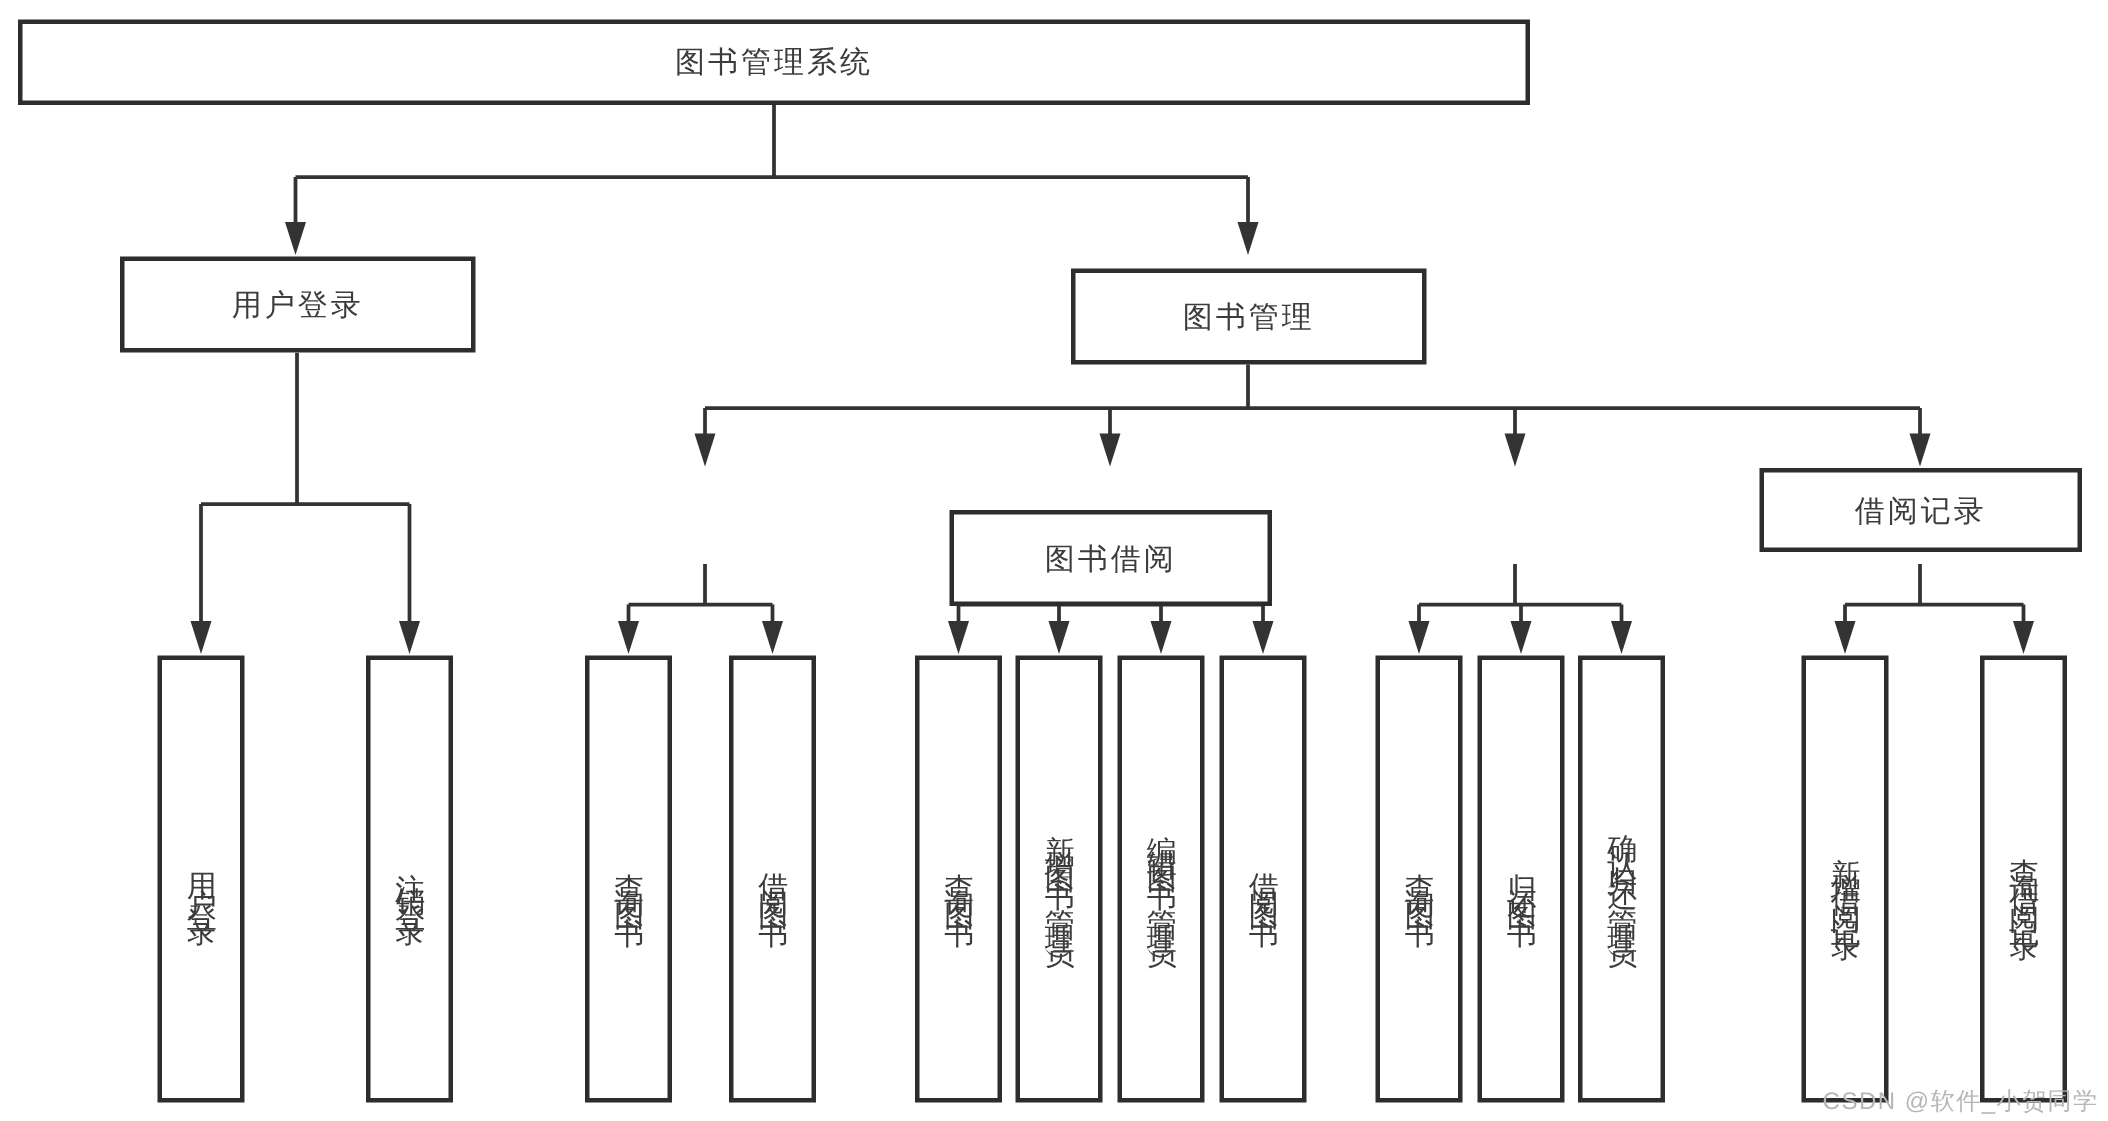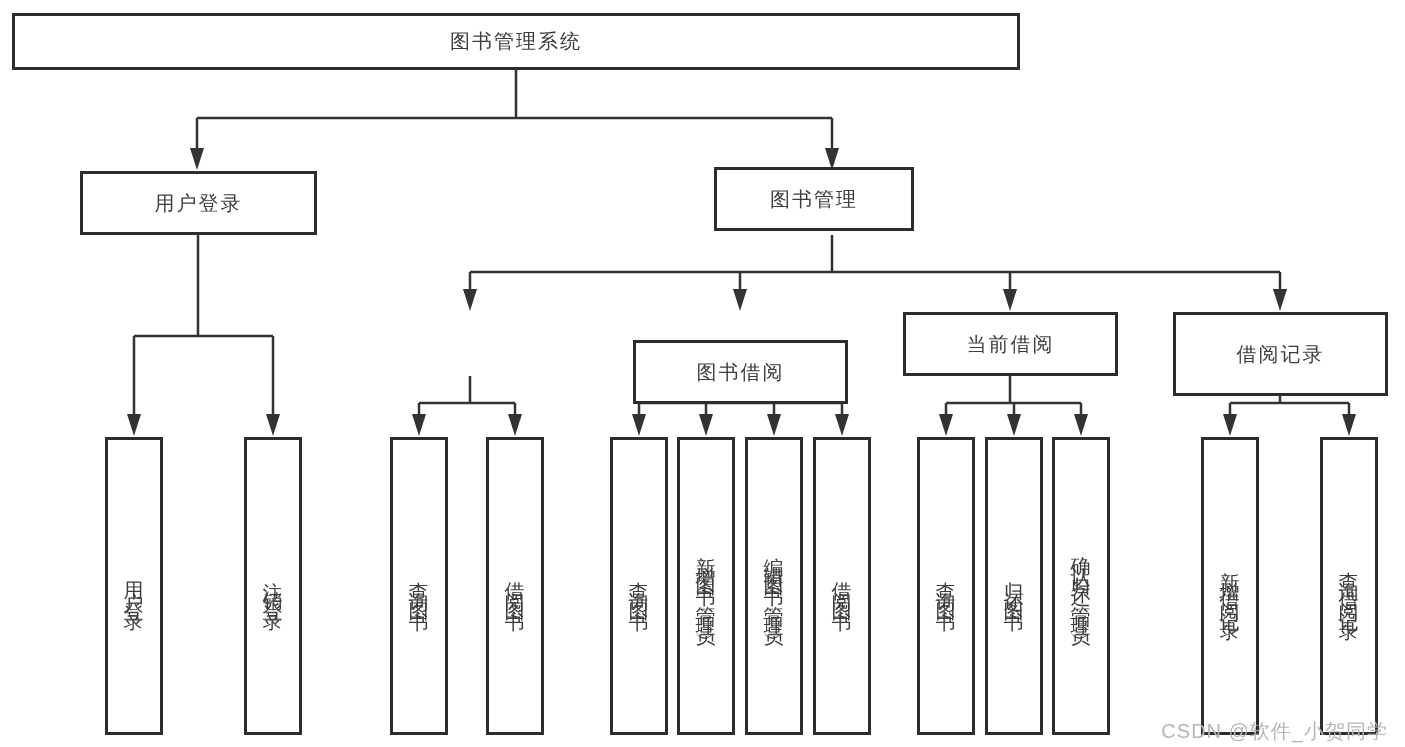--- a/index.html
+++ b/index.html
@@ -47,7 +47,7 @@
   #n-root   { left: 12px;   top: 13px;  width: 1008px; height: 57px; }
   
   #n-login  { left: 80px;   top: 171px; width: 237px;  height: 64px; }
-  #n-mgmt   { left: 714px;  top: 167px; width: 200px;  height: 64px; }
+  #n-mgmt   { left: 714px;  top: 179px; width: 237px;  height: 64px; }
   
   #n-newbook { left: 363px;  top: 312px; width: 215px; height: 64px; }
   #n-borrow  { left: 633px;  top: 312px; width: 215px; height: 64px; margin-top: 28px; }

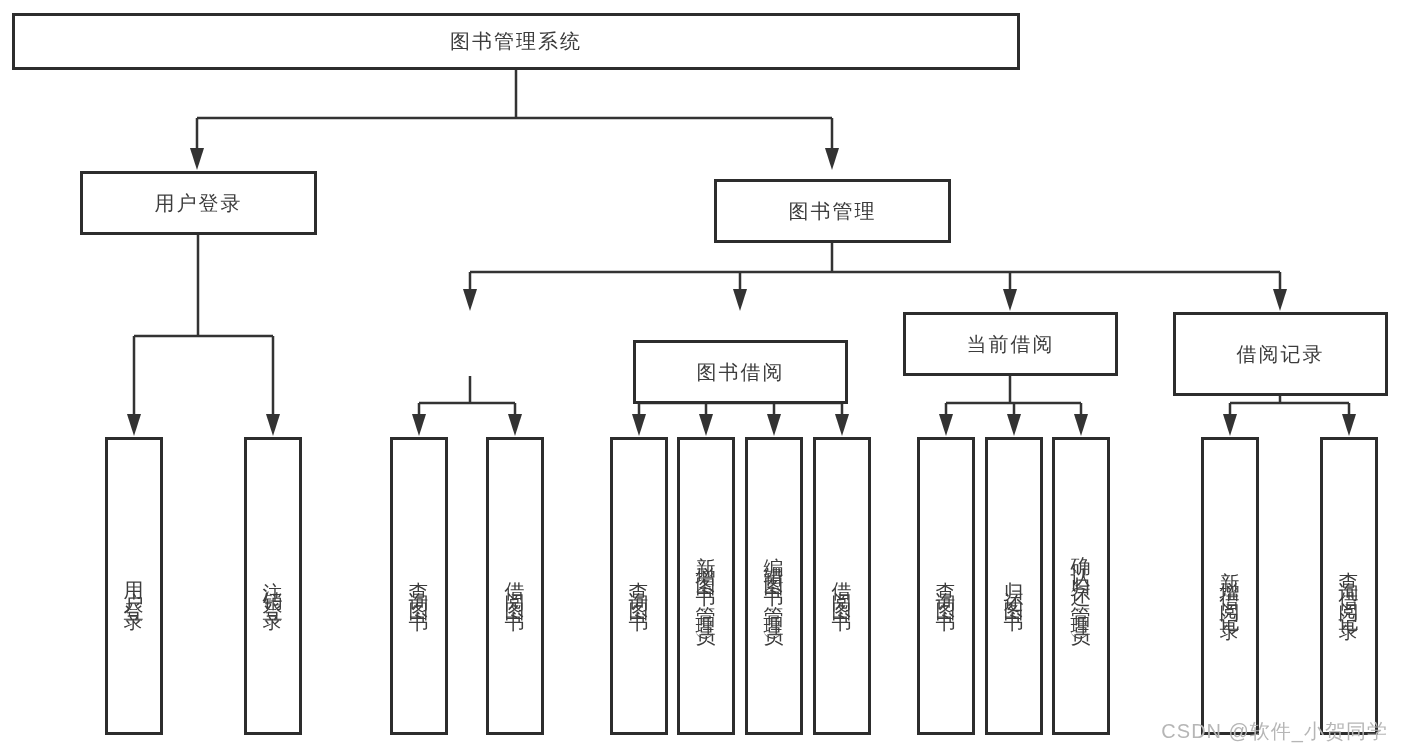--- a/index.html
+++ b/index.html
@@ -141,9 +141,6 @@
   <div id="n-borrow" class="box hbox">
     <span>图书借阅</span>
   </div>
-  <div id="n-current" class="box hbox">
-    <span>当前借阅</span>
-  </div>
   <div id="n-records" class="box hbox">
     <span>借阅记录</span>
   </div>

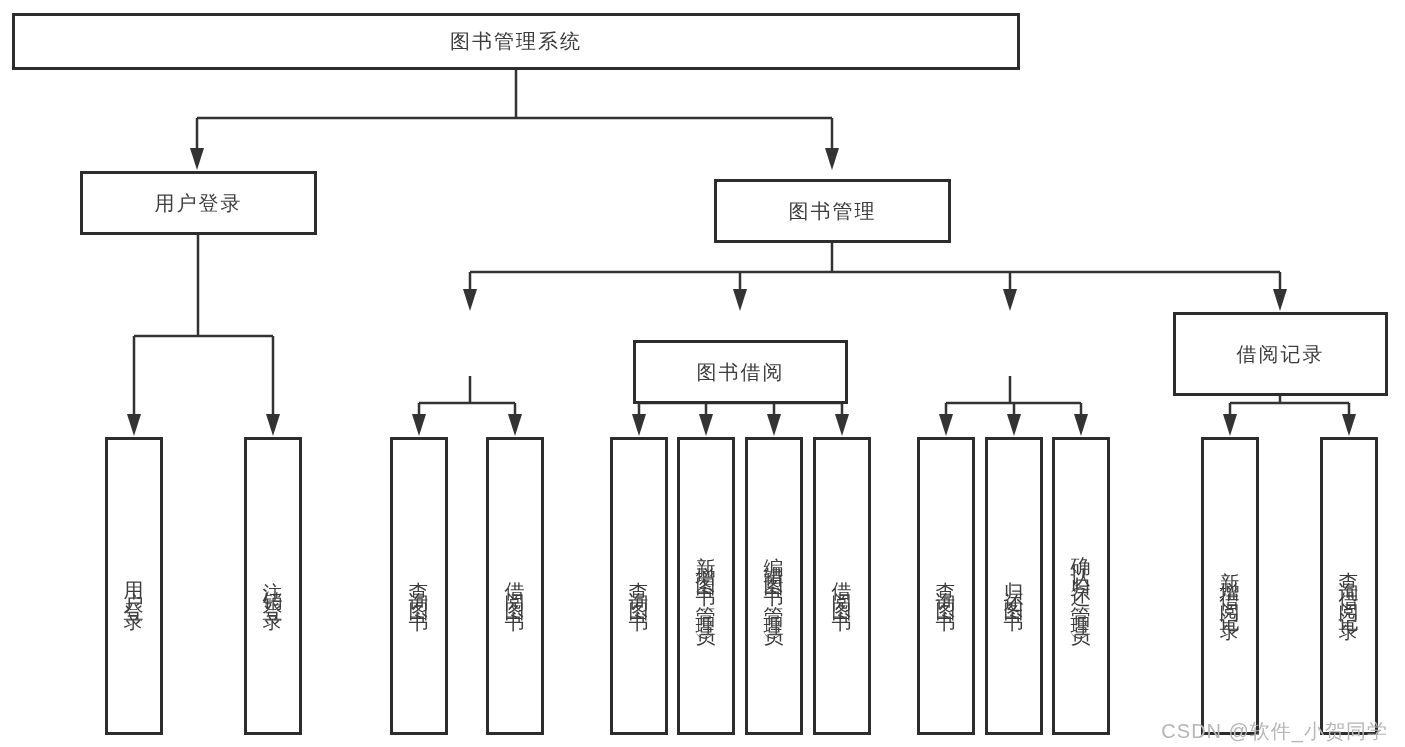--- a/index.html
+++ b/index.html
@@ -52,7 +52,7 @@
   #n-newbook { left: 363px;  top: 312px; width: 215px; height: 64px; }
   #n-borrow  { left: 633px;  top: 312px; width: 215px; height: 64px; margin-top: 28px; }
   #n-current { left: 903px;  top: 312px; width: 215px; height: 64px; }
-  #n-records { left: 1173px; top: 312px; width: 215px; height: 84px; }
+  #n-records { left: 1173px; top: 312px; width: 215px; height: 56px; }
   
   .leaf { top: 437px; width: 58px; height: 298px; }
   #l-ul1 { left: 105px; }

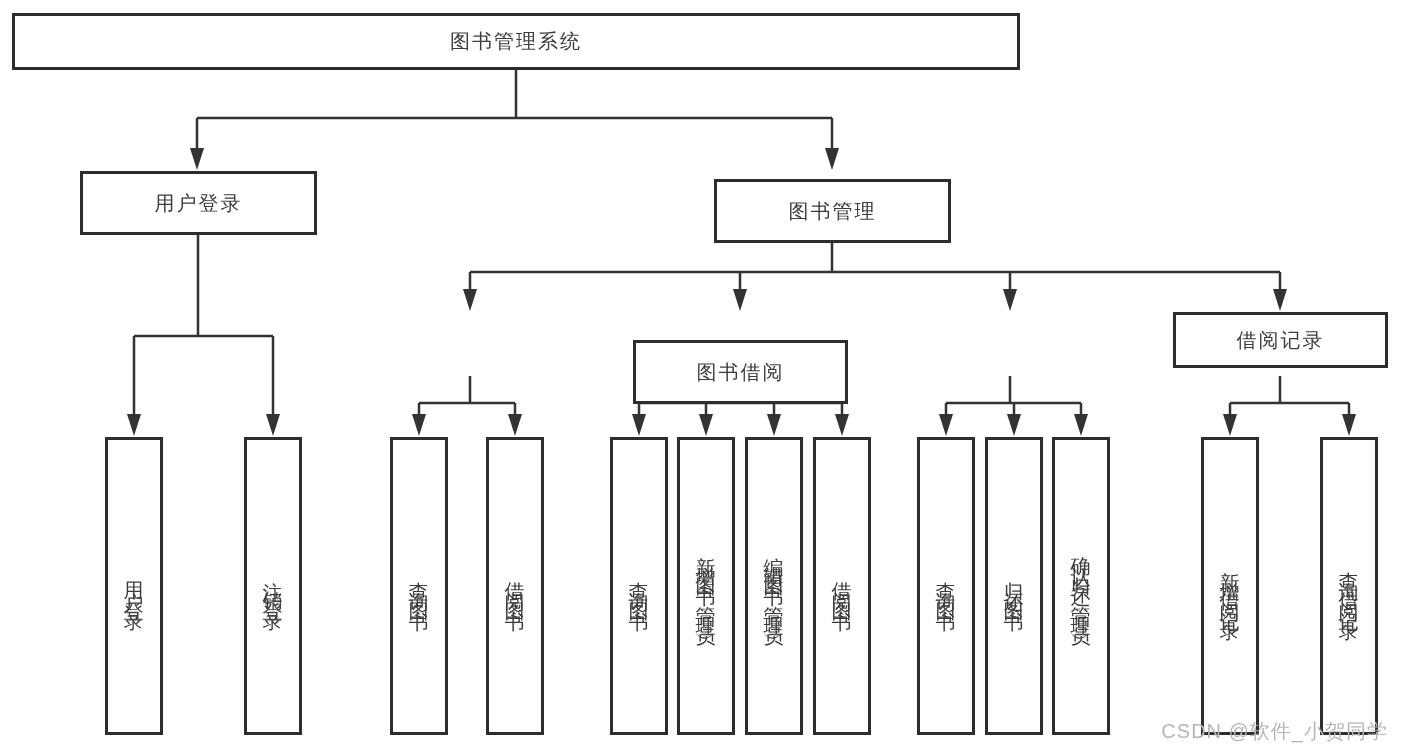--- a/index.html
+++ b/index.html
@@ -70,9 +70,9 @@
   #l-br2 { left: 1320px; }
   #watermark {
     position: absolute;
-    right: 17px;
+    right: 6px;
     bottom: 2px;
-    font-size: 20px;
+    font-size: 16px;
     color: #b6b6b6;
     letter-spacing: 1px;
     z-index: 3;

